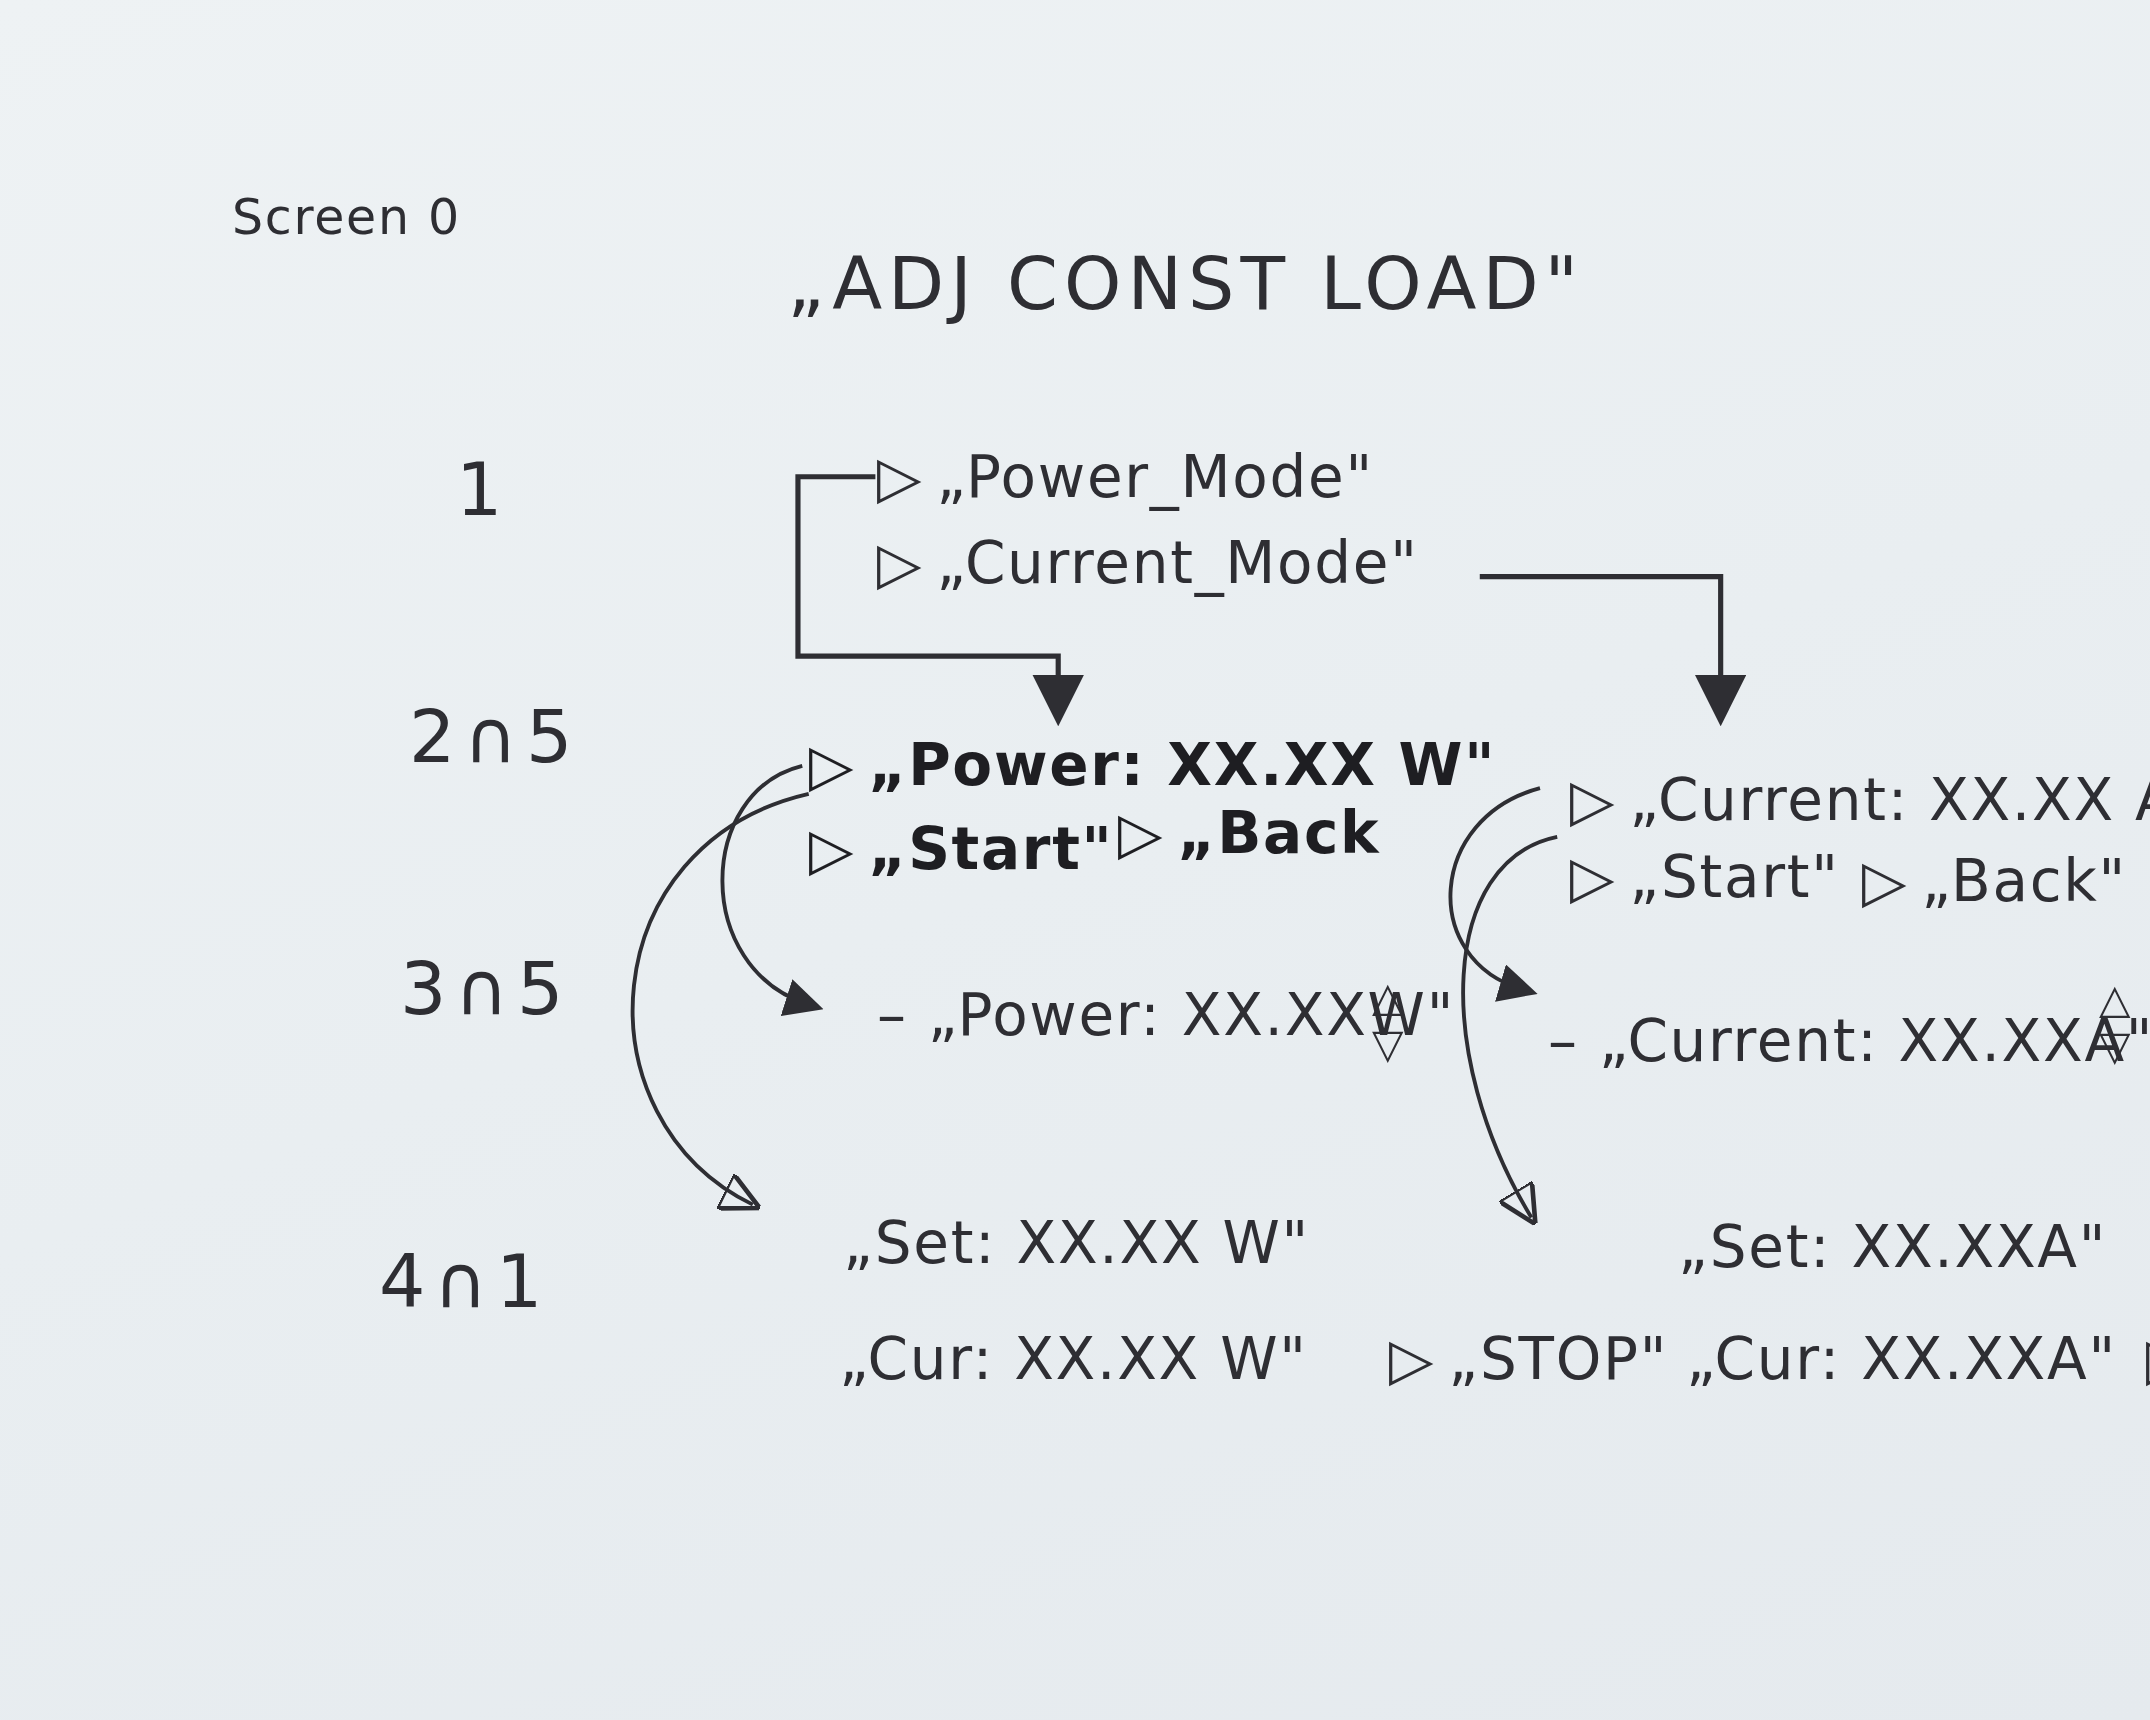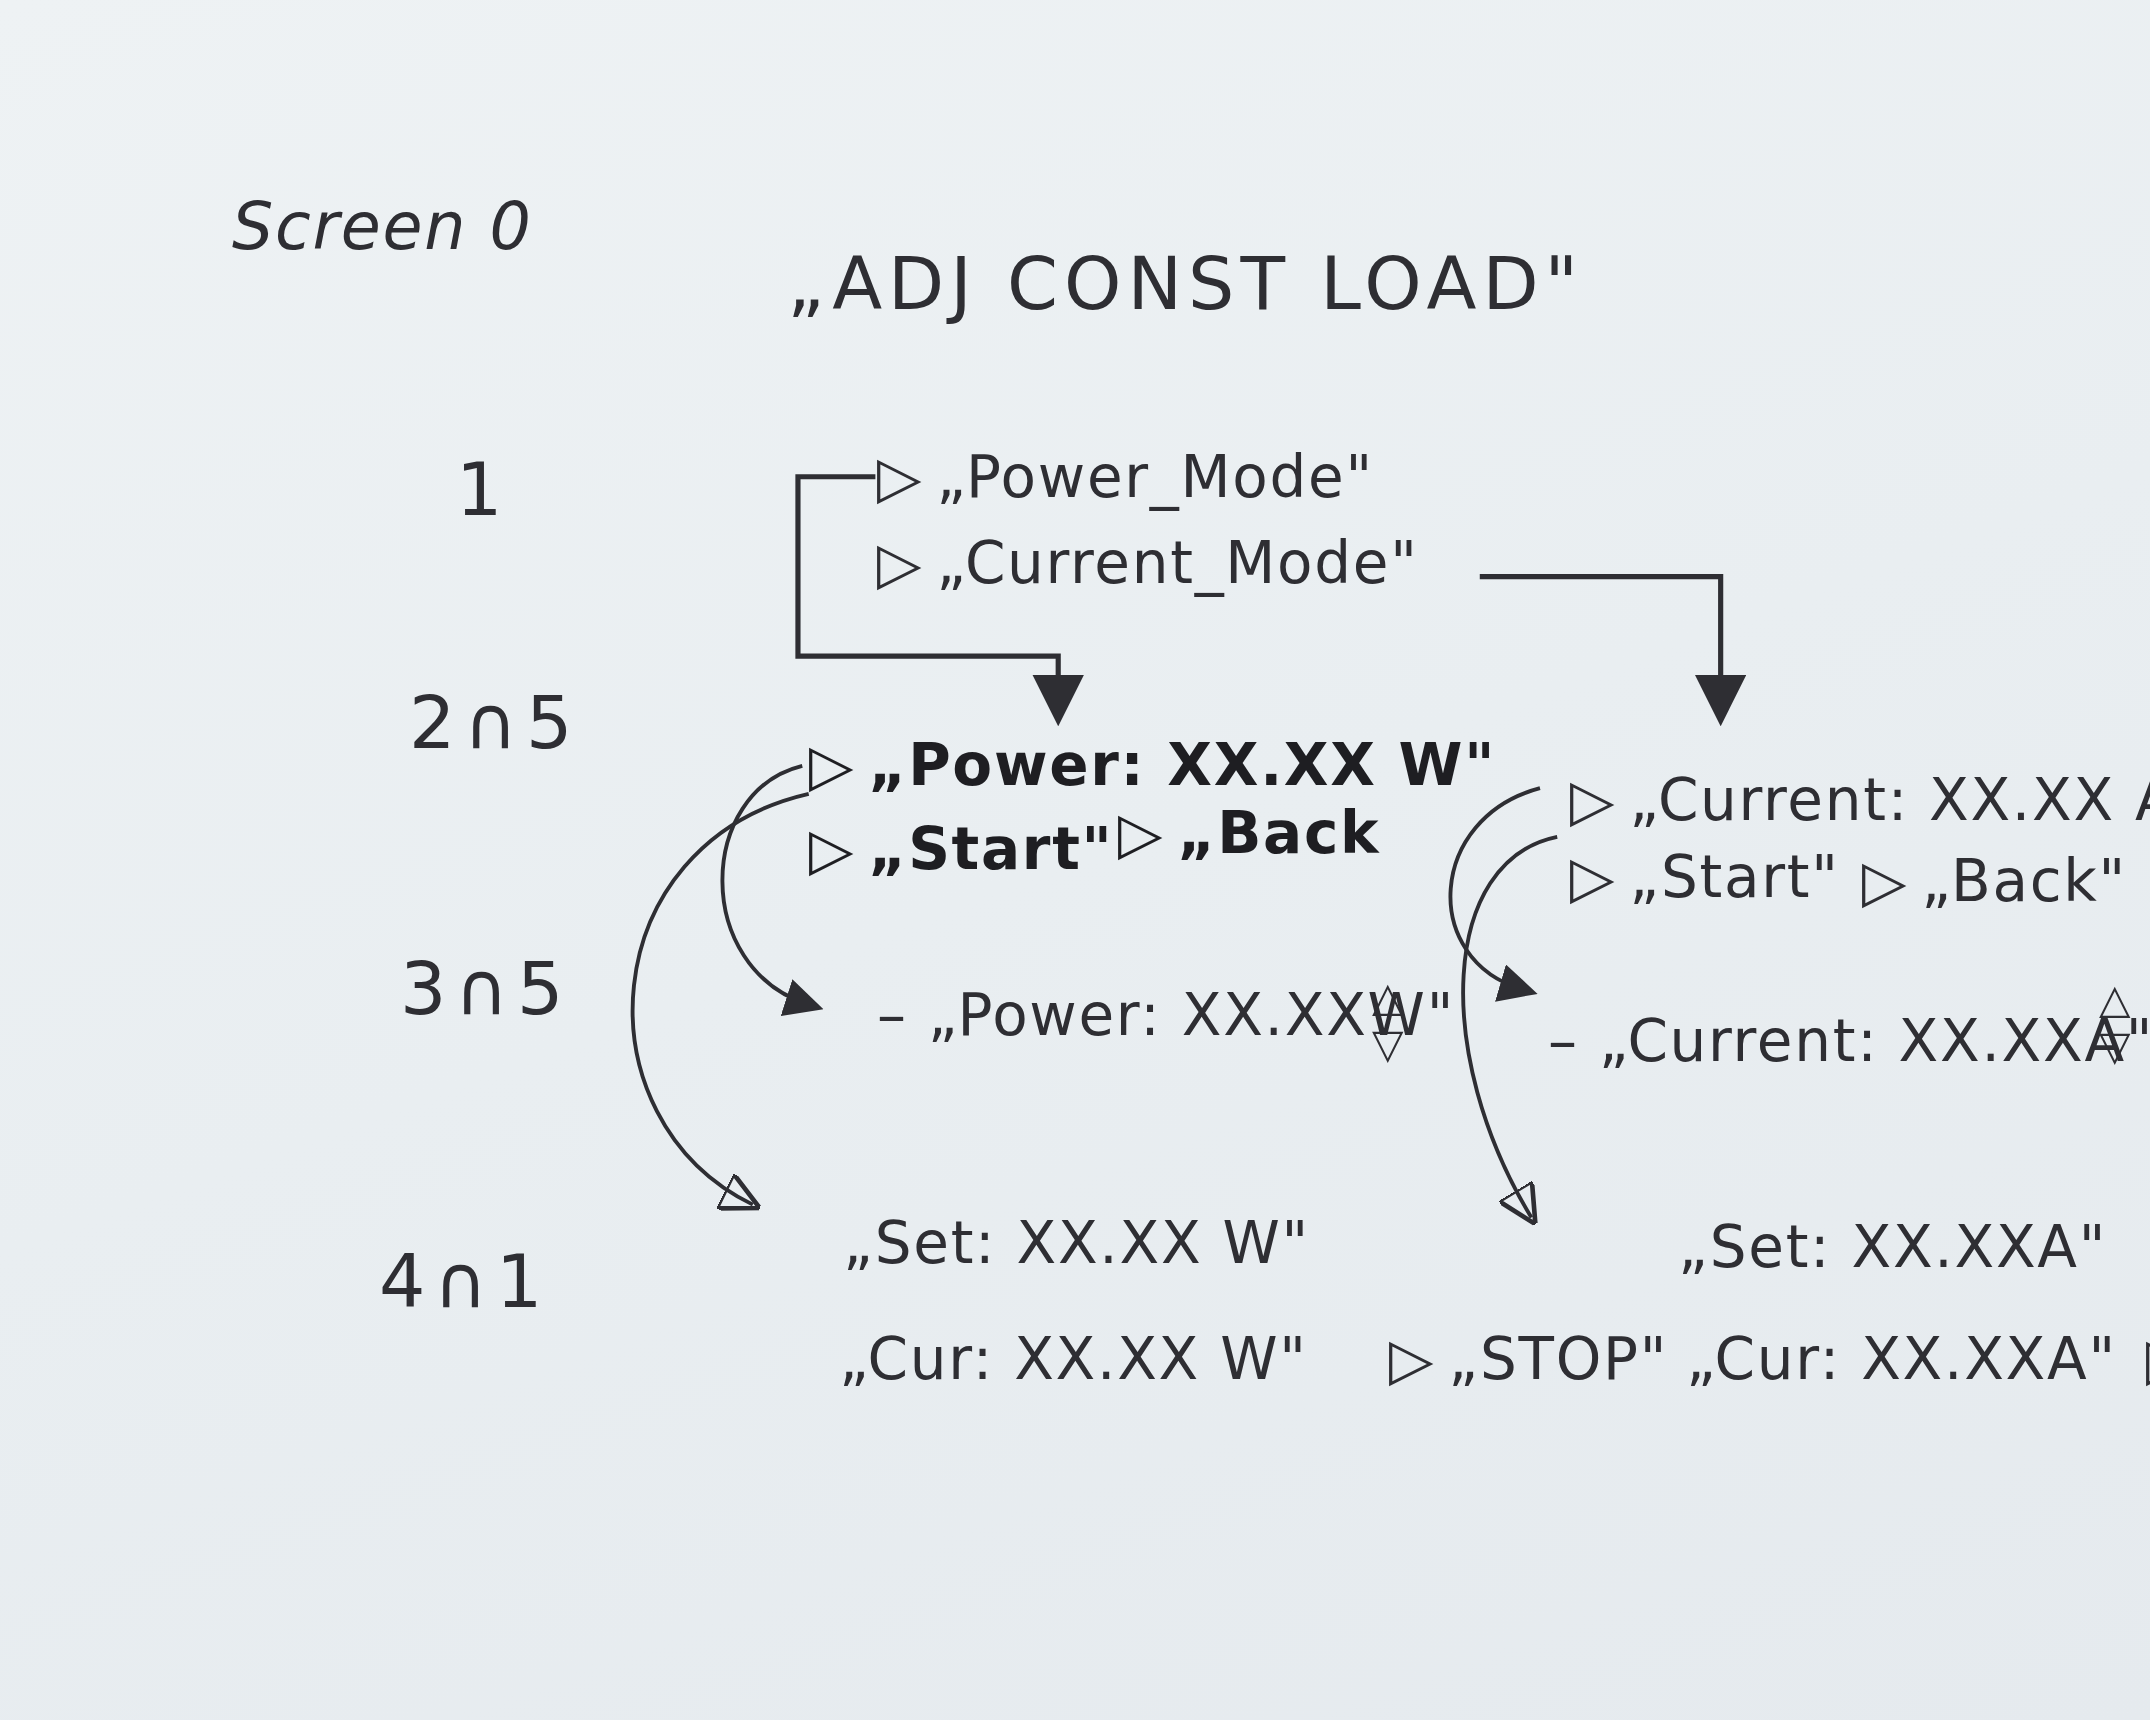--- a/index.html
+++ b/index.html
@@ -19,7 +19,7 @@
       letter-spacing: 1.7px;
     }
     .bold { font-weight: bold; color: #1e1e22; }
-    .screen-label { font-size: 65px; font-style: italic; }
+    .screen-label { font-size: 49px; }
     .row-label { font-size: 73px; letter-spacing: 8.6px; }
     .title { font-size: 73px; letter-spacing: 6px; }
     .item { font-size: 58px; }

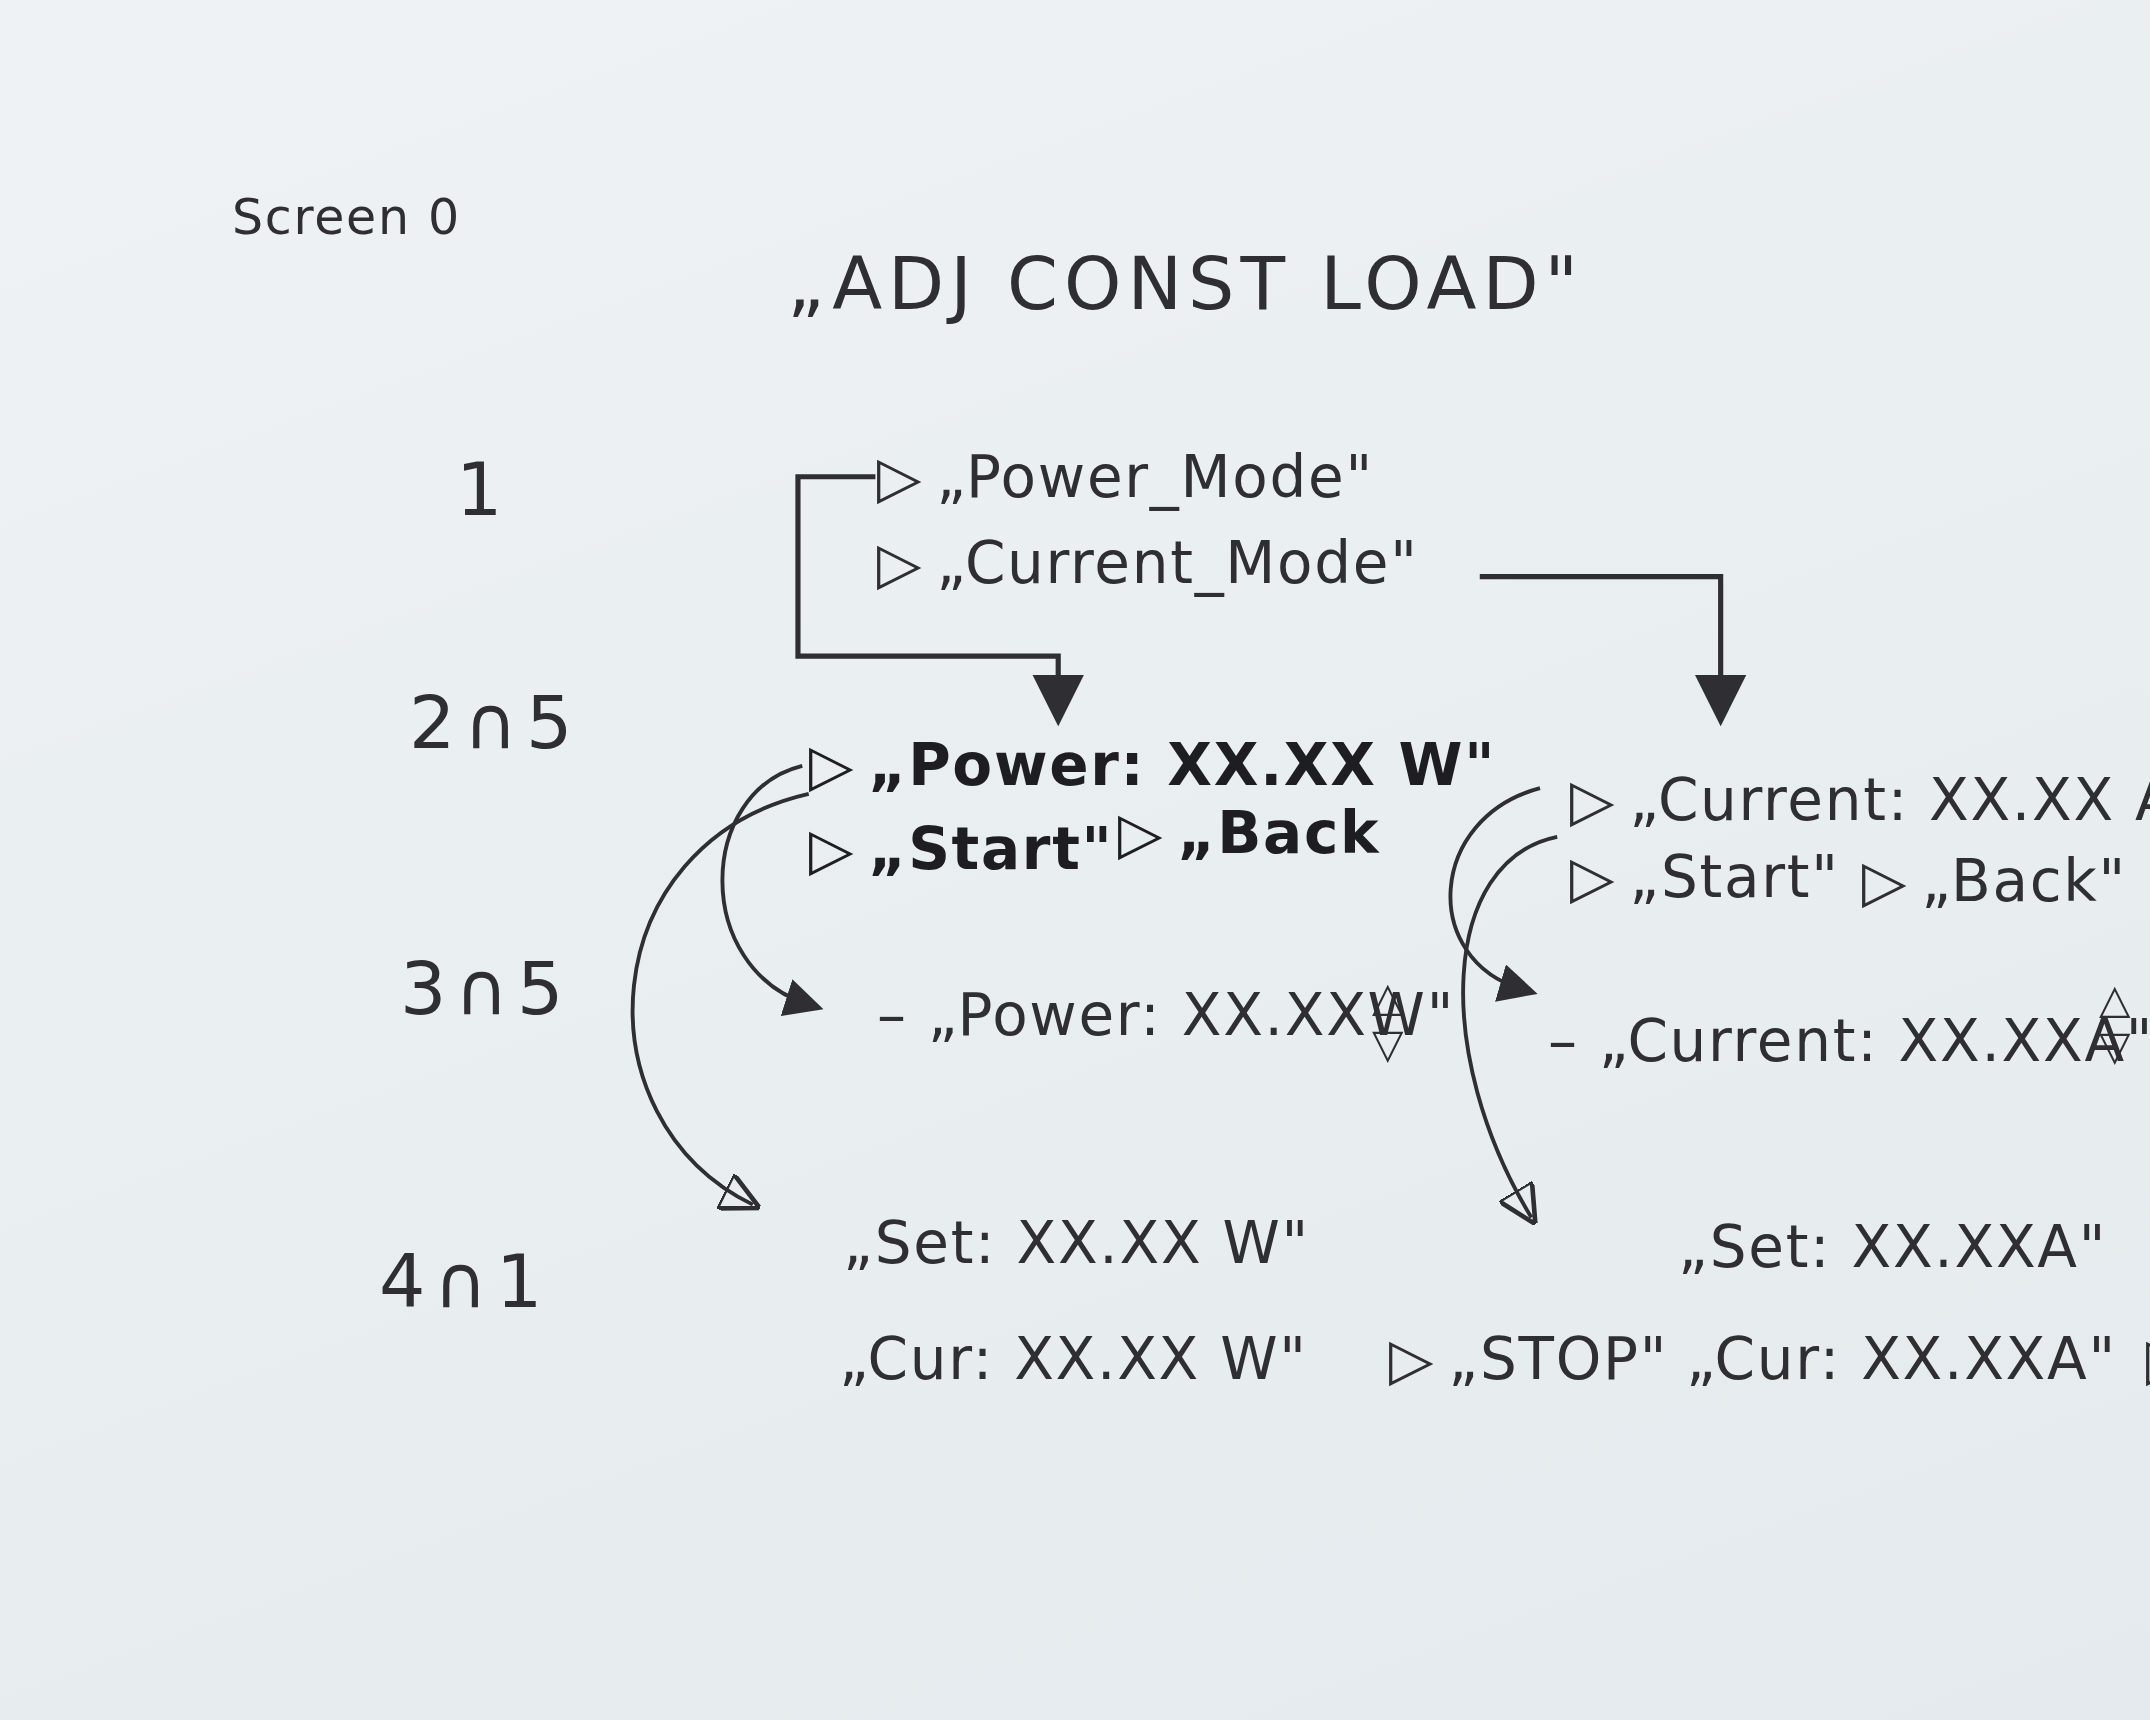--- a/index.html
+++ b/index.html
@@ -57,7 +57,7 @@
 <div class="hand title" style="left:787px; top:241px;">„ADJ CONST LOAD"</div>
 
 <div class="hand row-label" style="left:456px; top:447px;">1</div>
-<div class="hand row-label" style="left:409px; top:680px;">2∩5</div>
+<div class="hand row-label" style="left:409px; top:694px;">2∩5</div>
 <div class="hand row-label" style="left:400px; top:946px;">3∩5</div>
 <div class="hand row-label" style="left:379px; top:1239px;">4∩1</div>
 

